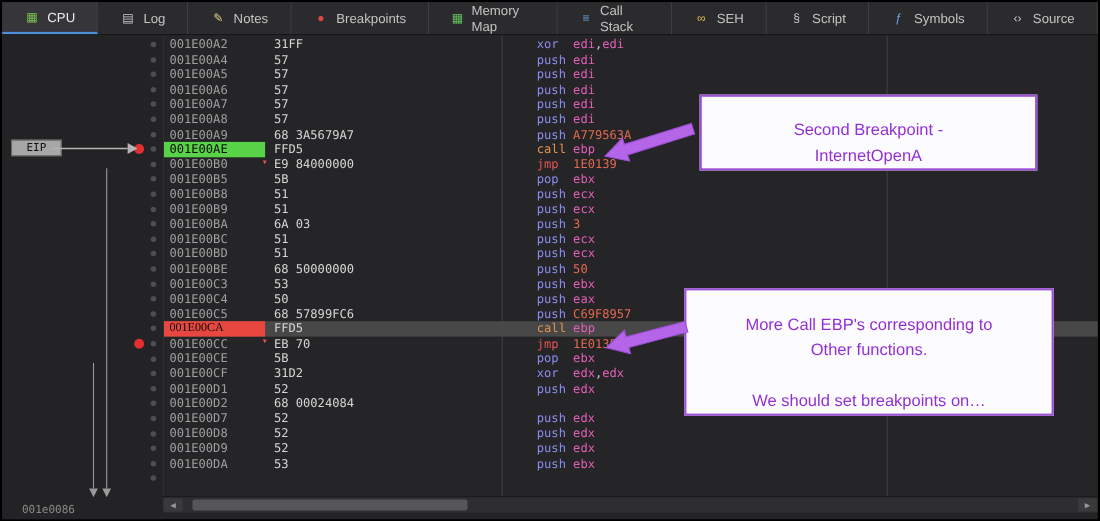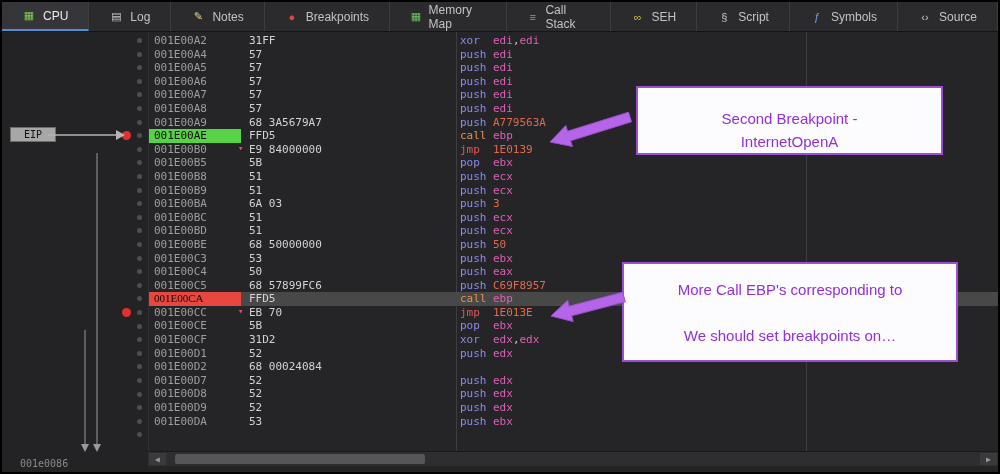--- a/index.html
+++ b/index.html
@@ -34,7 +34,7 @@
   .a-bp{background:#e8473f;color:#0b0b0b;font-family:Liberation Serif, serif;}
   .bytes{flex:0 0 212px;padding-left:8px;color:#d4d4d4;position:relative;box-sizing:border-box;}
   .jmark{position:absolute;left:-3px;top:-1px;color:#e25555;font-size:9px;}
-  .insn{flex:1;padding-left:7px;}
+  .insn{flex:1;padding-left:7px;margin-left:28px;}
   .mnspan{display:inline-block;min-width:33px;}
   .mn{color:#8b8bed;}
   .mn-call{color:#e2924e;}

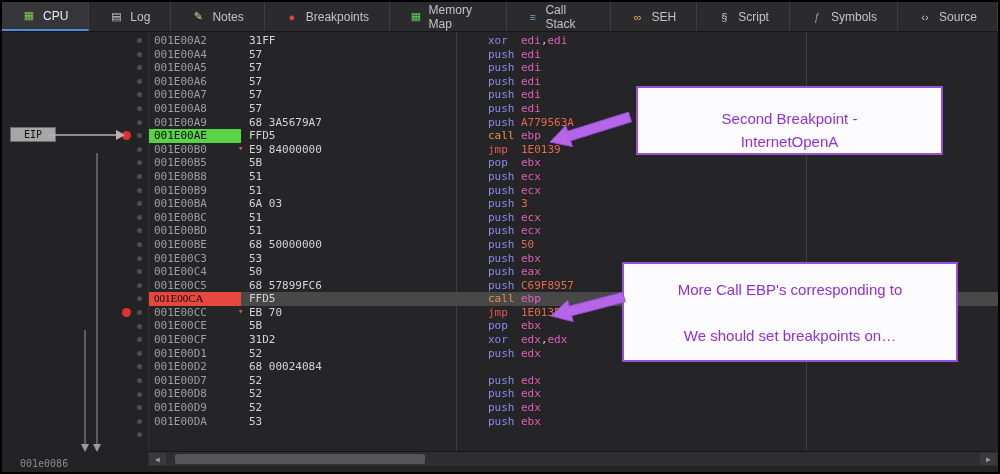--- a/index.html
+++ b/index.html
@@ -55,7 +55,7 @@
         box-sizing:border-box;z-index:40;display:flex;flex-direction:column;justify-content:center;}
   .noteline{line-height:23px;}
   #note1{left:636px;top:86px;width:307px;height:69px;justify-content:flex-end;}
-  #note2{left:622px;top:262px;width:336px;height:100px;}
+  #note2{left:622px;top:262px;width:336px;height:116px;justify-content:flex-end;}
 
   
   .overlay{position:absolute;left:0;top:0;width:1000px;height:474px;pointer-events:none;z-index:50;}

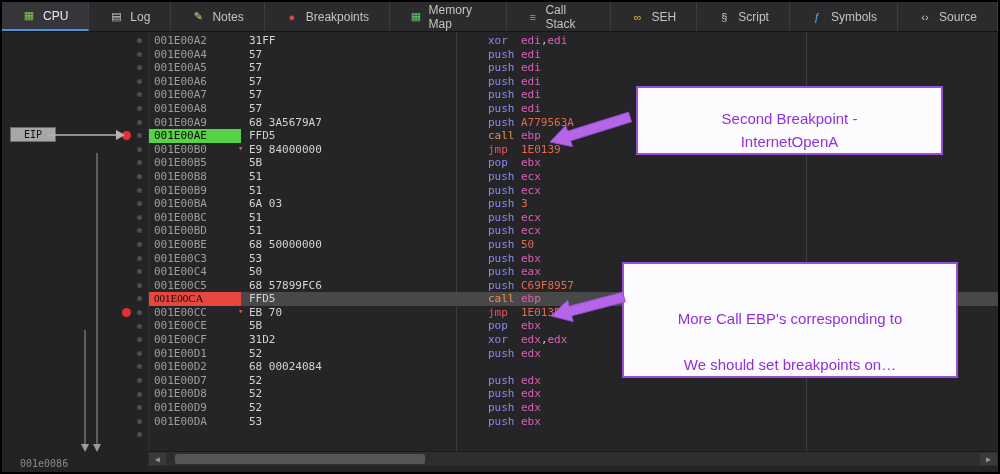--- a/index.html
+++ b/index.html
@@ -198,6 +198,7 @@
   </div>
 <div class="note" id="note2">
     <div class="noteline">More Call EBP's corresponding to</div>
+    <div class="noteline">Other functions.</div>
     <div class="noteline">&nbsp;</div>
     <div class="noteline">We should set breakpoints on…</div>
   </div>

